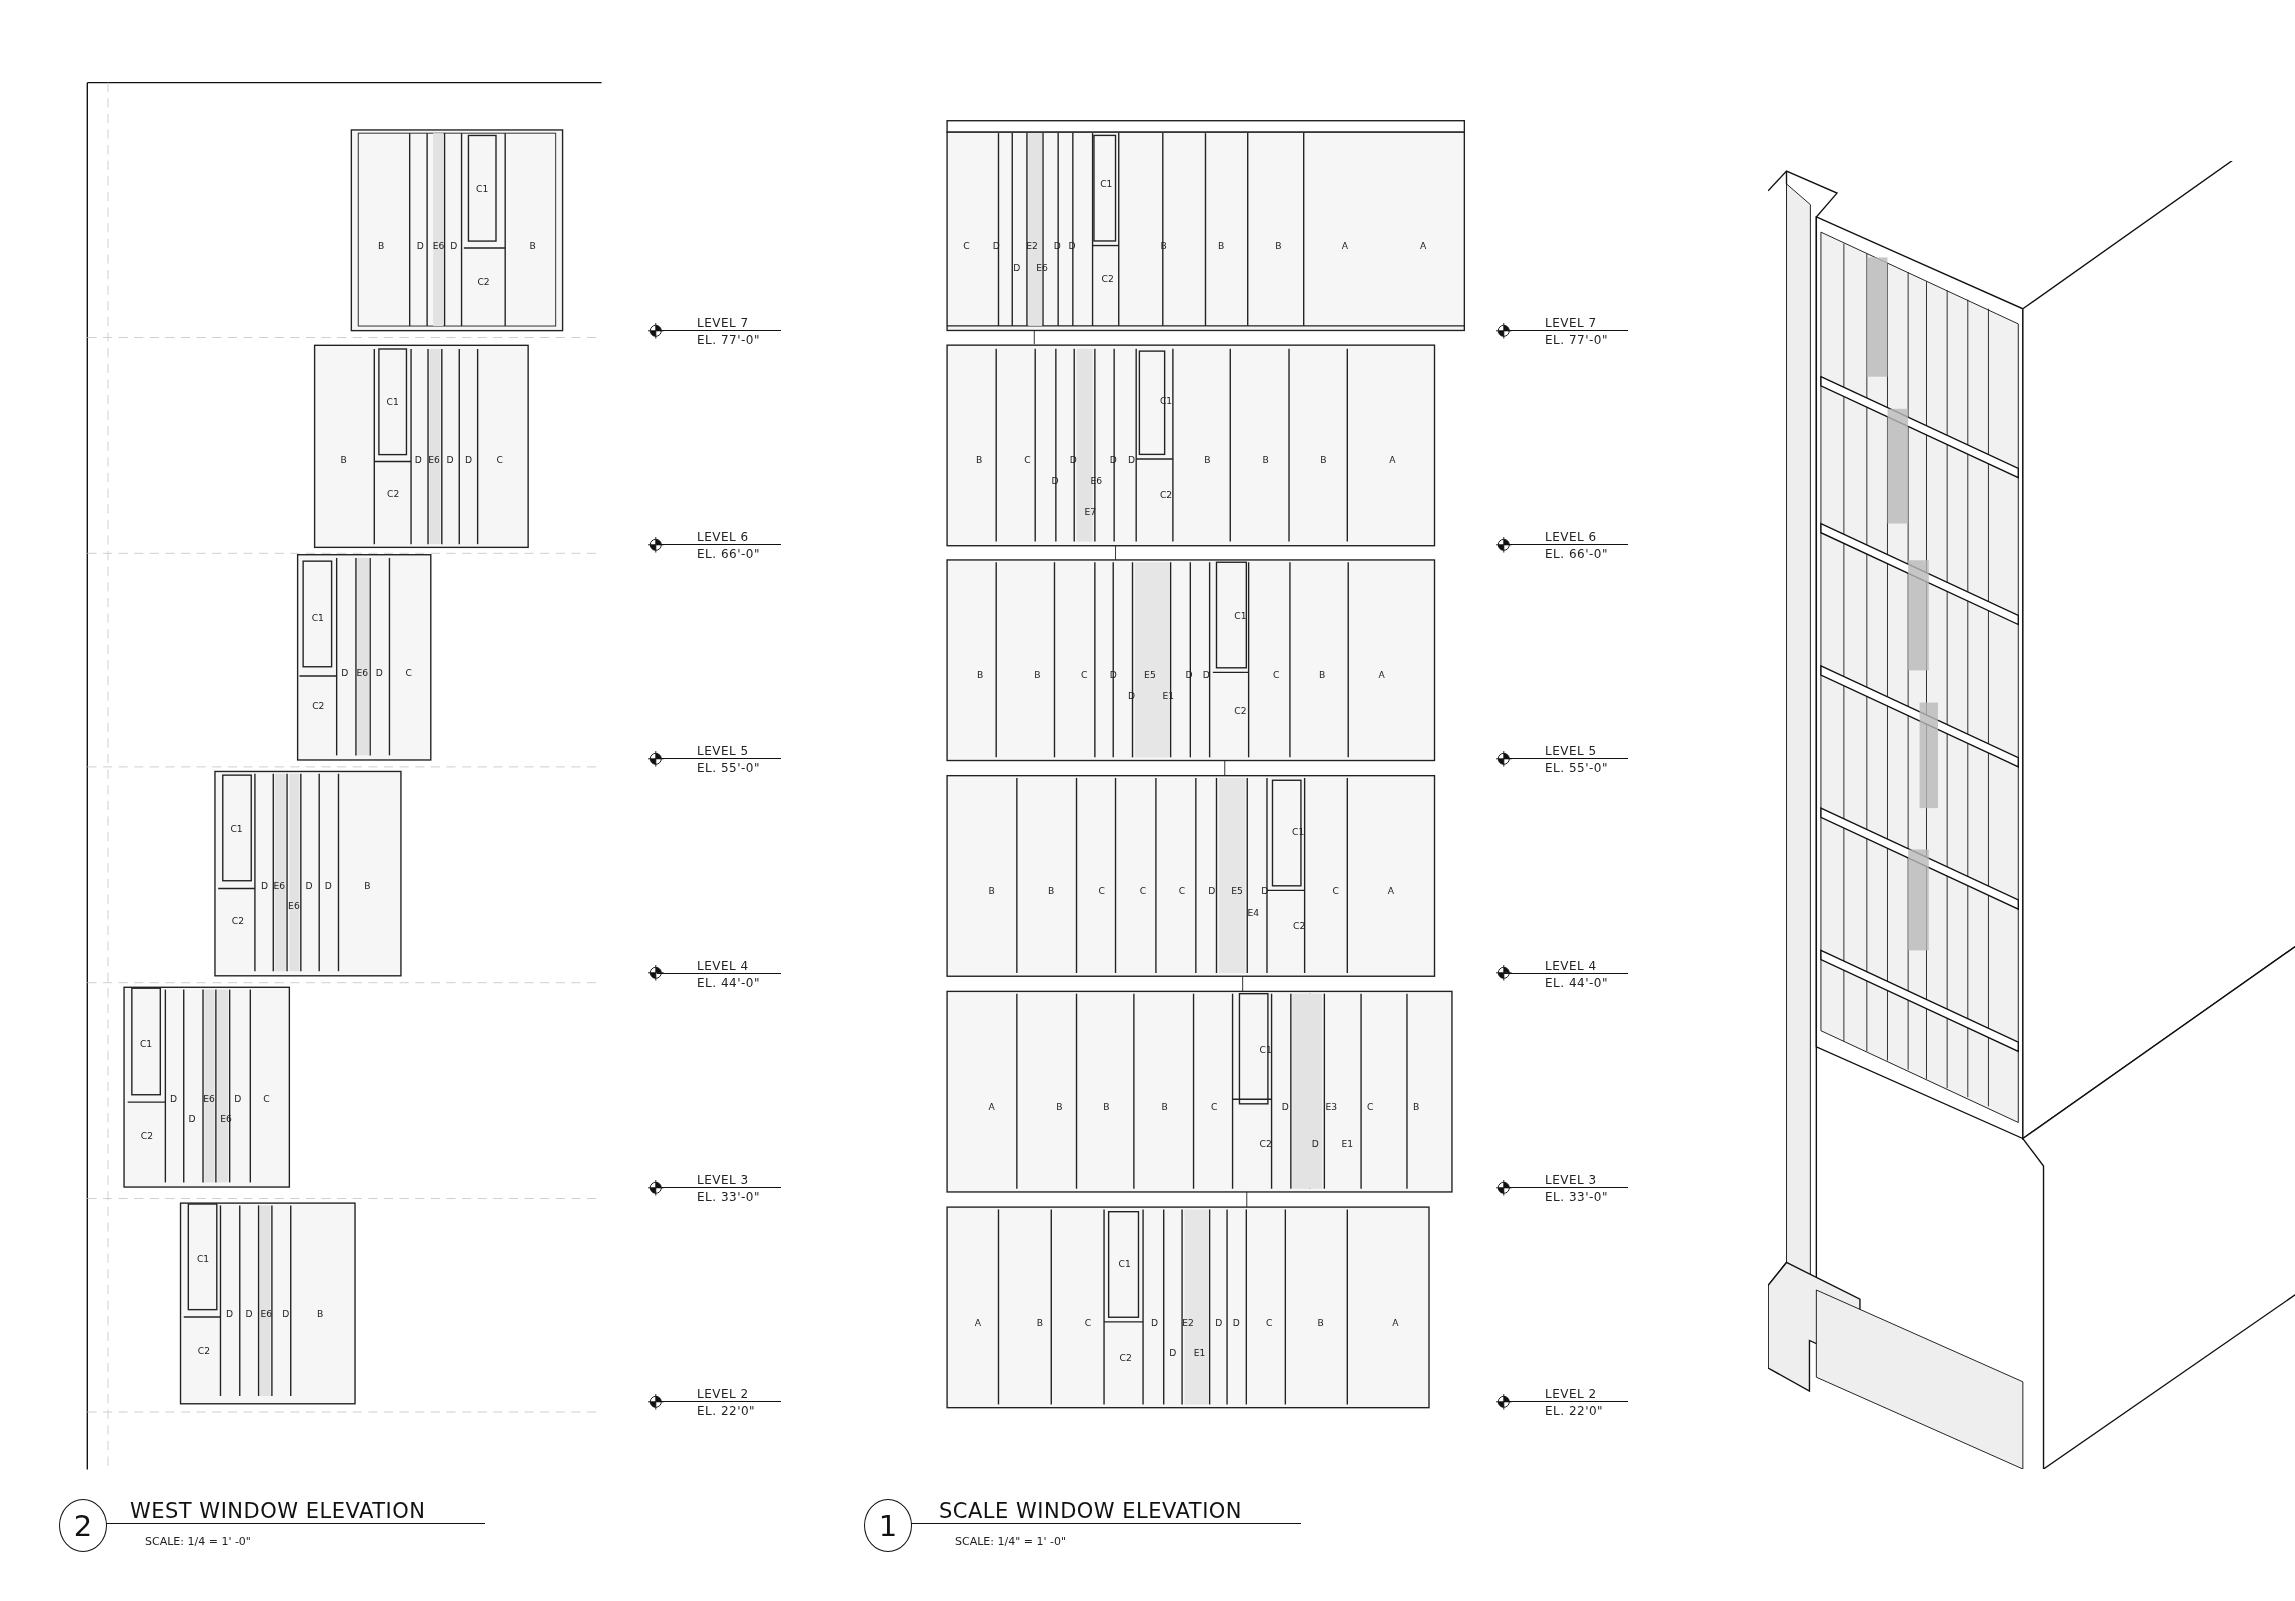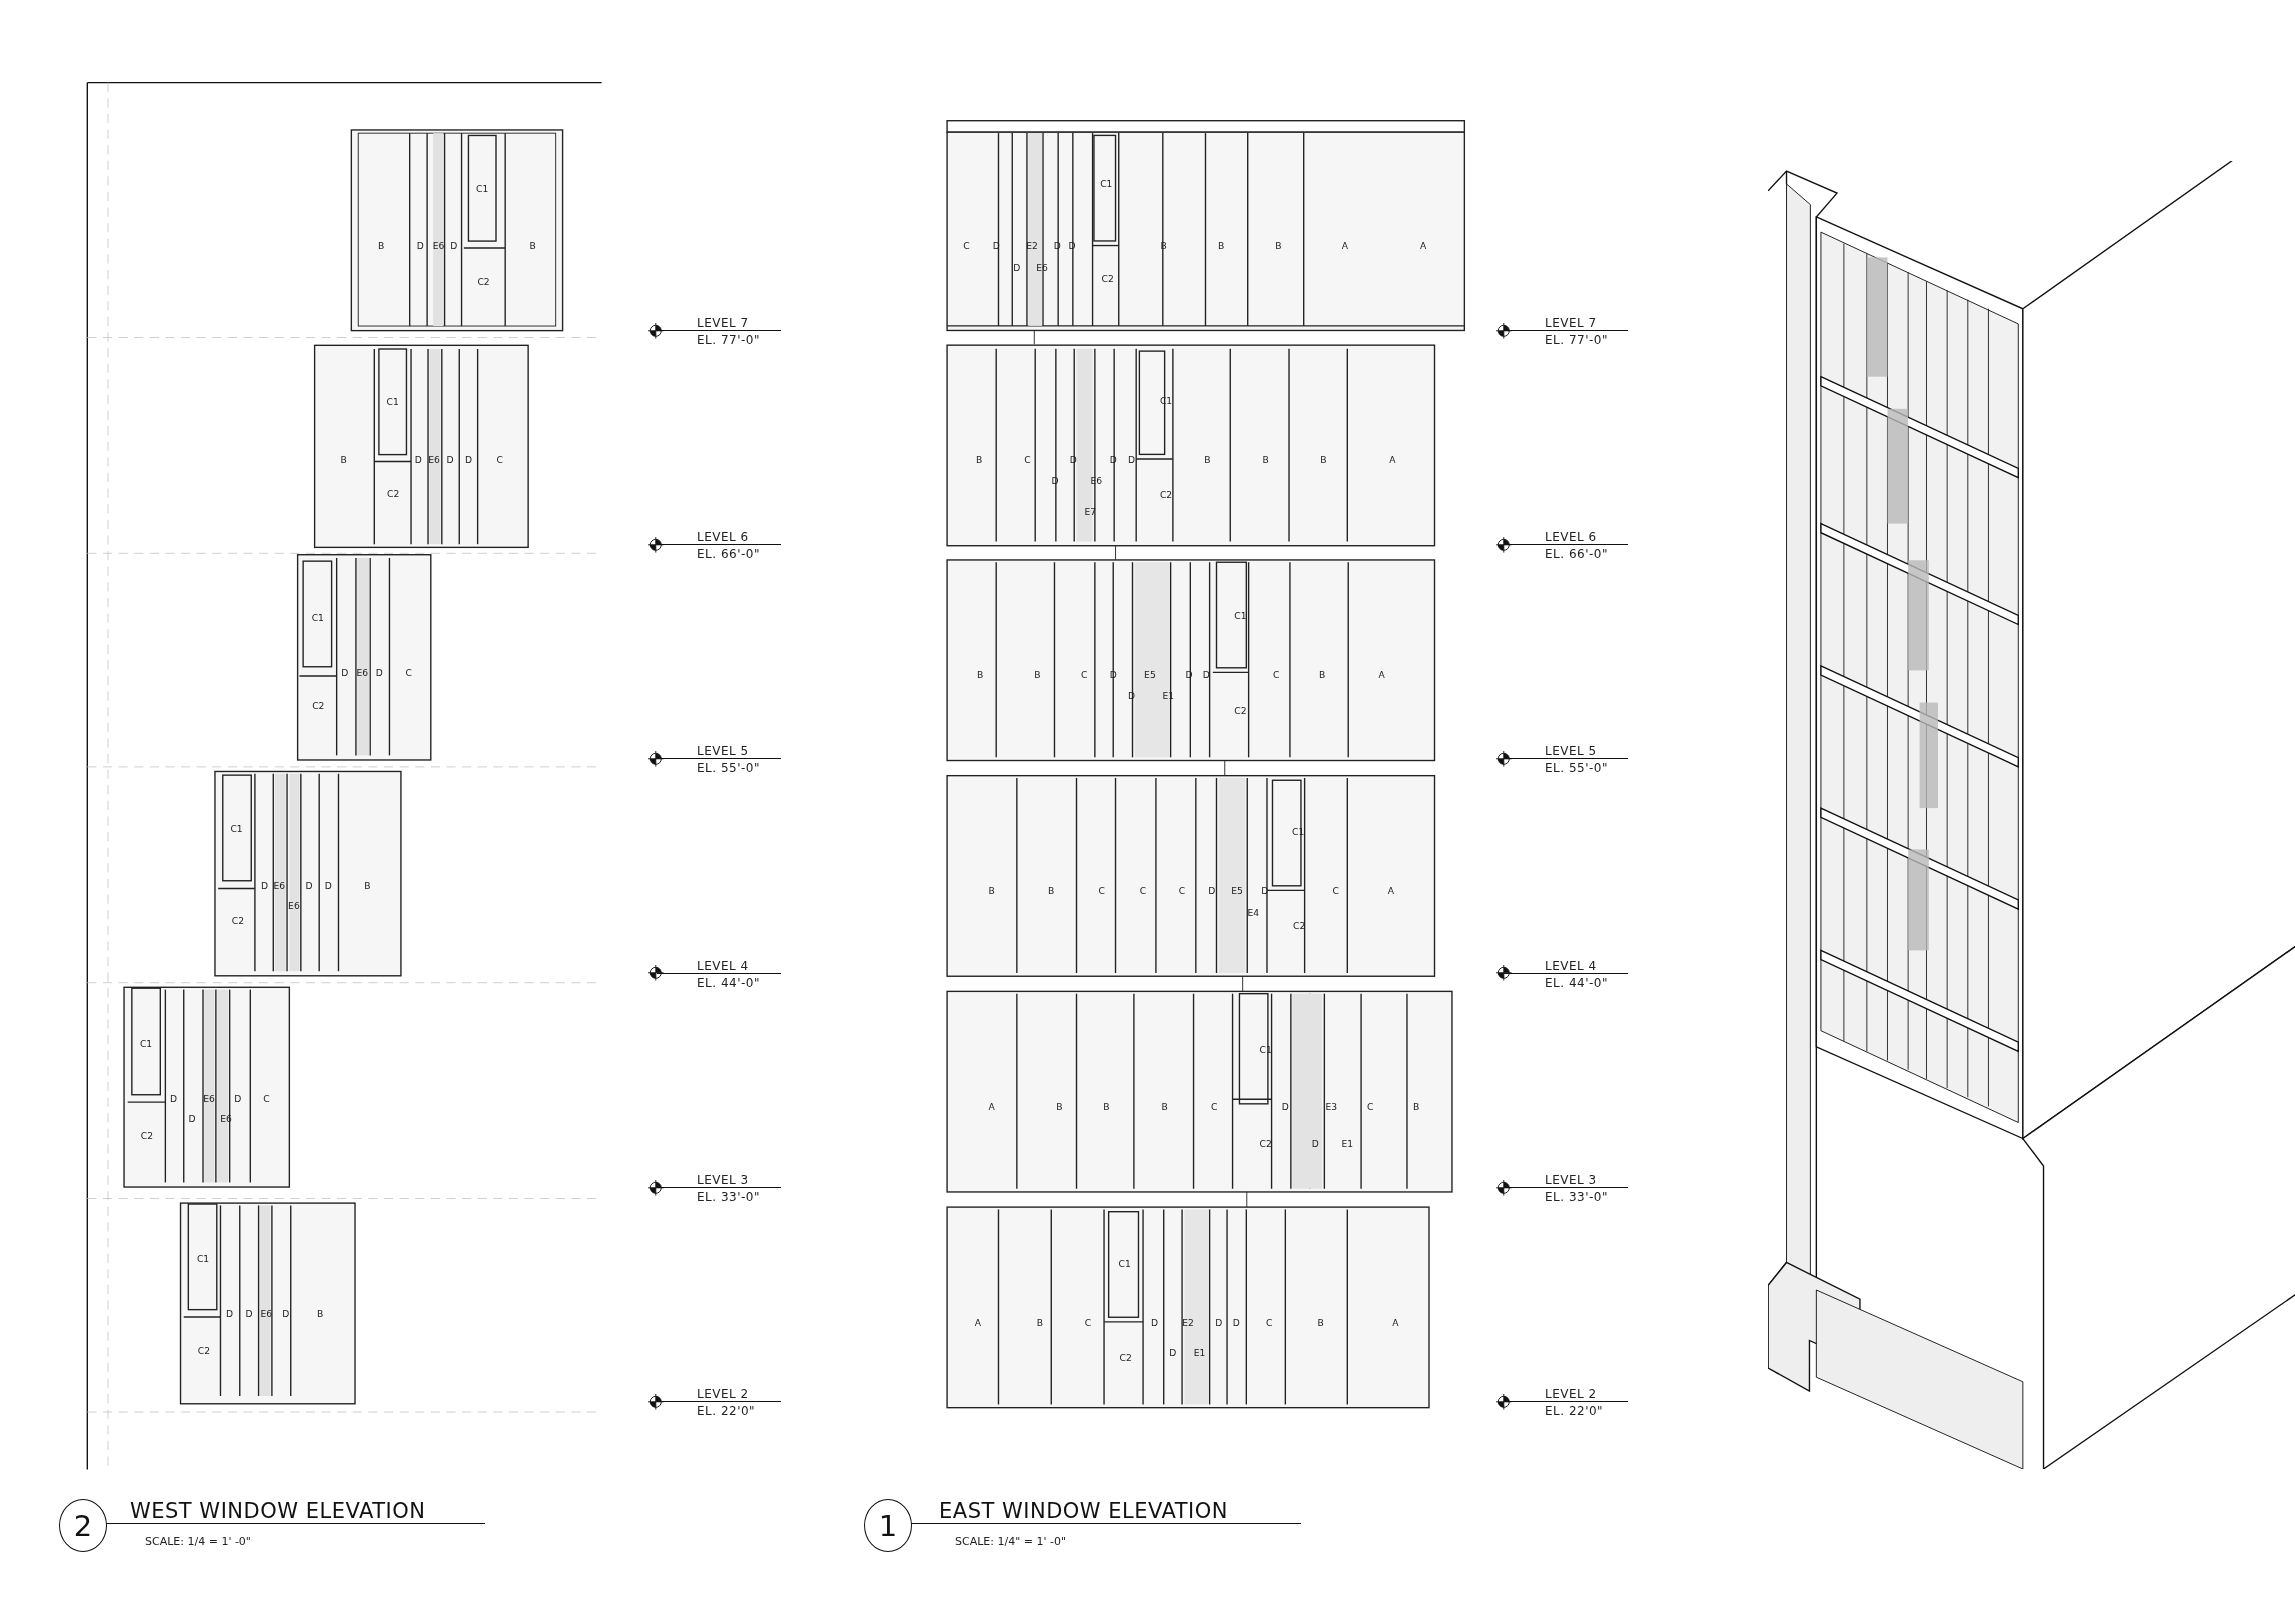--- a/index.html
+++ b/index.html
@@ -549,7 +549,7 @@
 <div>
   <div class="title-circle" style="left:864px;top:1499px">1</div>
   <div class="title-rule" style="left:911px;top:1523px;width:390px"></div>
-  <div class="title-text" style="left:939px;top:1501px">EAST WINDOW ELEVATION</div>
+  <div class="title-text" style="left:939px;top:1501px">SCALE WINDOW ELEVATION</div>
   <div class="scale-text" style="left:955px;top:1536px">SCALE: 1/4" = 1' -0"</div>
 </div>
 

